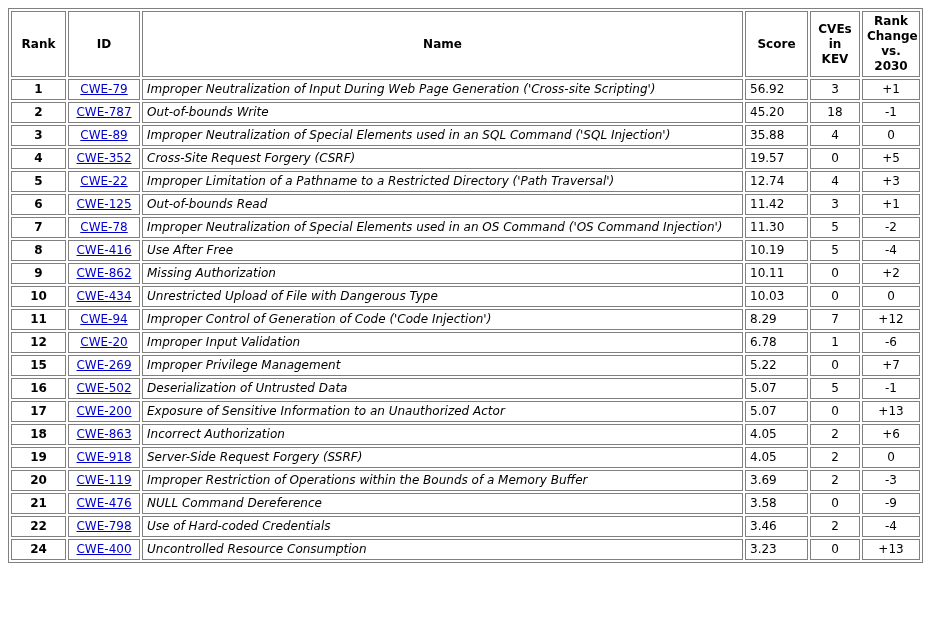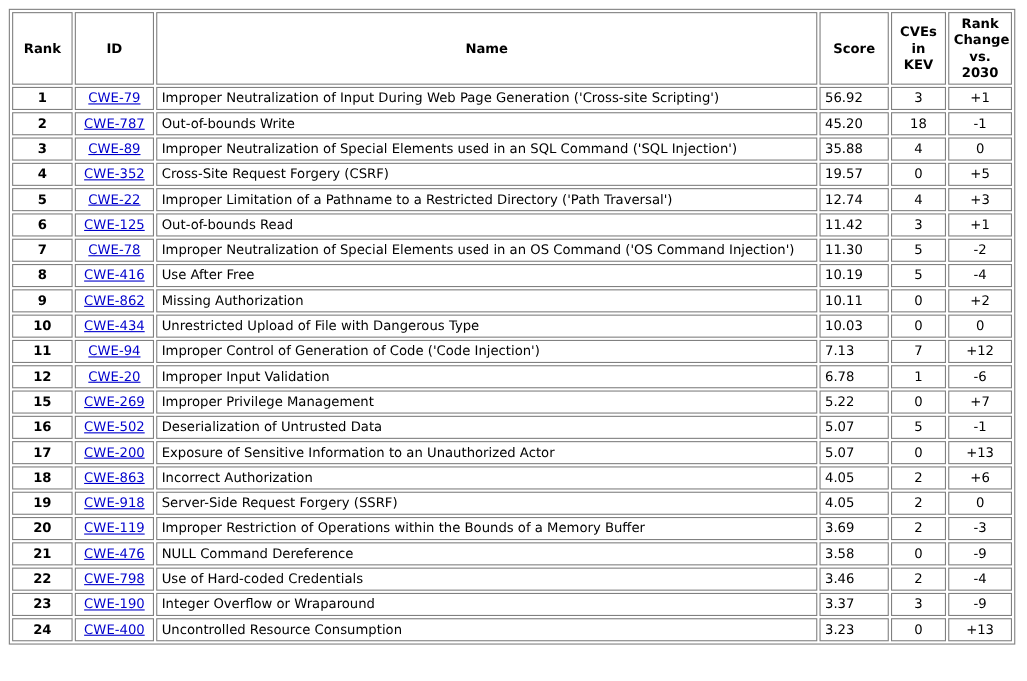--- a/index.html
+++ b/index.html
@@ -43,7 +43,7 @@
 
   td.rank   { font-weight: bold; text-align: center; }
   td.id     { text-align: center; }
-  td.name   { text-align: left; white-space: nowrap; }
+  td.name   { text-align: left; white-space: nowrap; font-style: italic; }
   td.score  { text-align: left; }
   td.kev    { text-align: center; }
   td.change { text-align: center; }

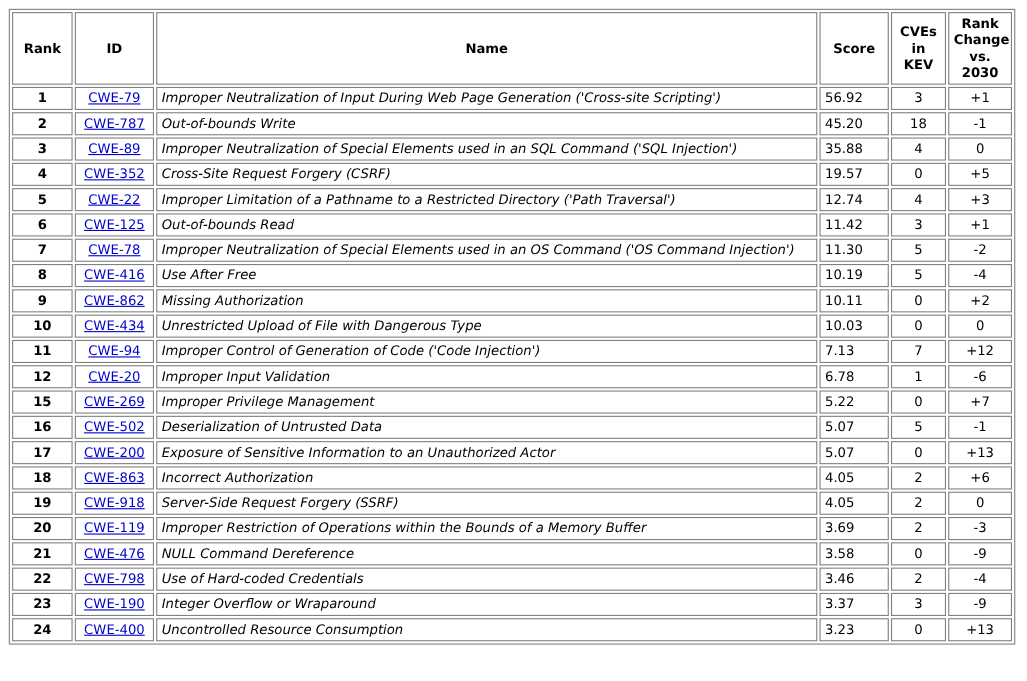--- a/index.html
+++ b/index.html
@@ -160,7 +160,7 @@
     <td class="rank">11</td>
     <td class="id"><a href="#">CWE-94</a></td>
     <td class="name">Improper Control of Generation of Code ('Code Injection')</td>
-    <td class="score">7.13</td>
+    <td class="score">8.29</td>
     <td class="kev">7</td>
     <td class="change">+12</td>
   </tr>

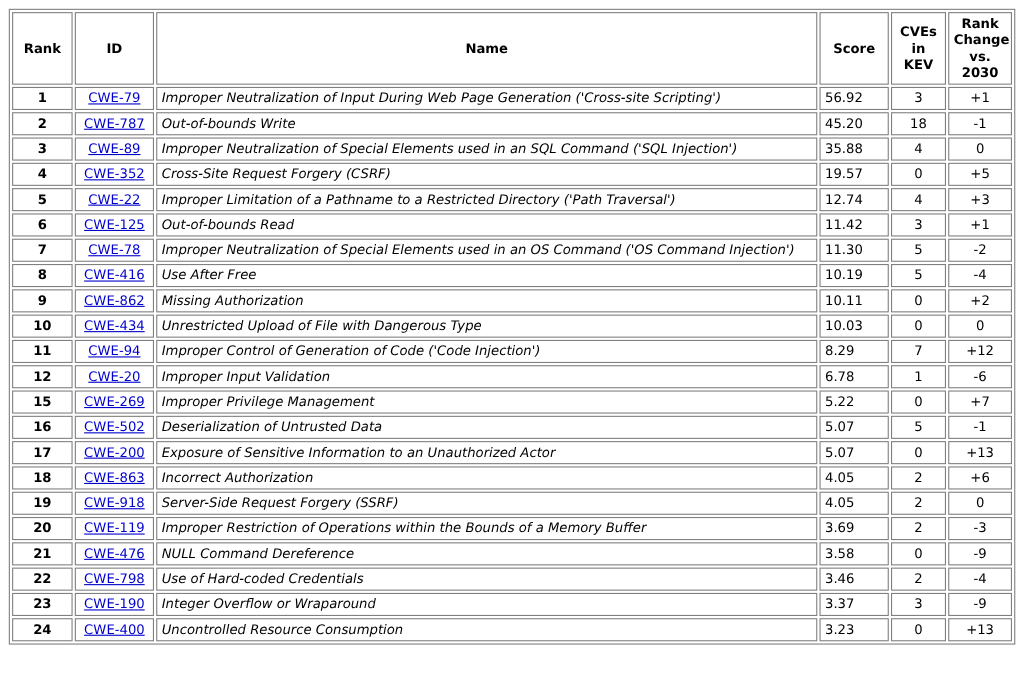--- a/index.html
+++ b/index.html
@@ -237,14 +237,6 @@
     <td class="change">-4</td>
   </tr>
       <tr>
-    <td class="rank">23</td>
-    <td class="id"><a href="#">CWE-190</a></td>
-    <td class="name">Integer Overflow or Wraparound</td>
-    <td class="score">3.37</td>
-    <td class="kev">3</td>
-    <td class="change">-9</td>
-  </tr>
-      <tr>
     <td class="rank">24</td>
     <td class="id"><a href="#">CWE-400</a></td>
     <td class="name">Uncontrolled Resource Consumption</td>

